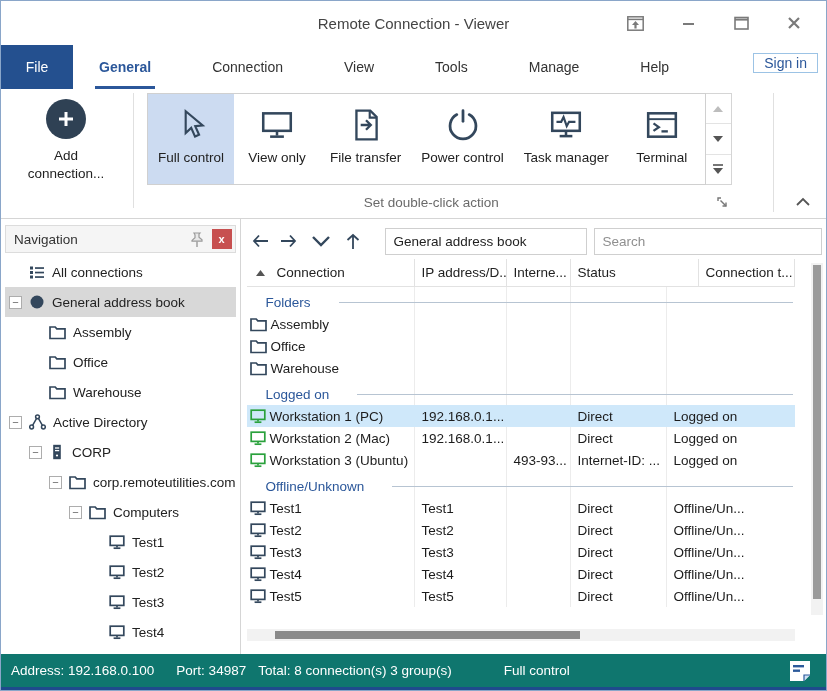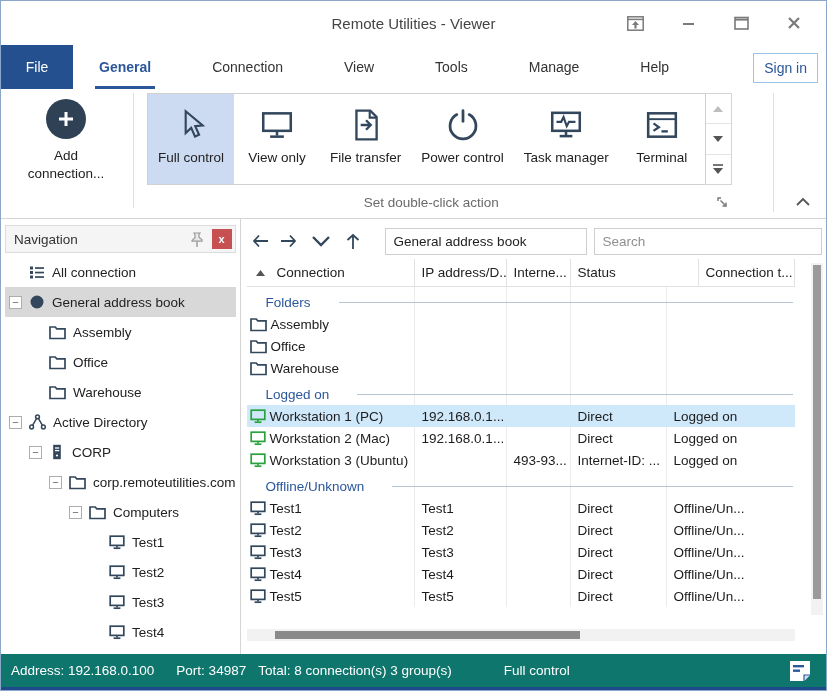--- a/index.html
+++ b/index.html
@@ -101,7 +101,7 @@
 <div class="window">
 
   <div class="titlebar">
-    <div class="title">Remote Utilities - Viewer</div>
+    <div class="title">Remote Connection - Viewer</div>
     <div class="winbtns">
       <div class="winbtn">
         <svg width="17" height="15" viewBox="0 0 17 15">

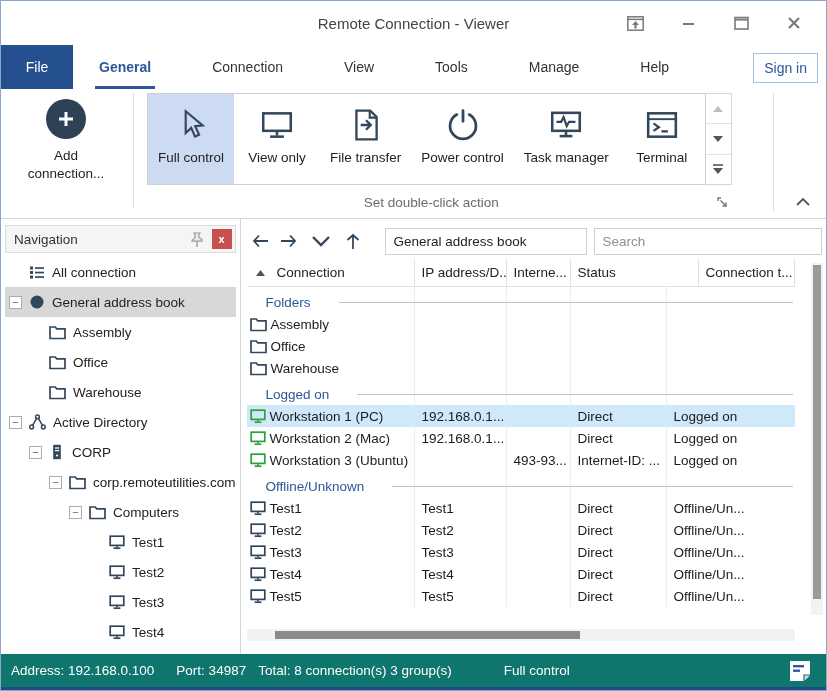--- a/index.html
+++ b/index.html
@@ -20,7 +20,7 @@
   .tab { font-size:14px; color:#333; padding:0 2px; position:relative; height:100%; display:flex; align-items:center; }
   .tab.active { color:#2b579a; font-weight:bold; }
   .tab.active::after { content:""; position:absolute; left:-2px; right:-2px; bottom:0; height:3px; background:#2b579a; }
-  .signin { position:absolute; right:8px; top:8px; height:30px; padding:0 10px; border:1px solid #9cc3e5; color:#2b579a; font-size:14px; display:flex; align-items:center; background:#fff; }
+  .signin { position:absolute; right:8px; top:8px; height:20px; padding:0 10px; border:1px solid #9cc3e5; color:#2b579a; font-size:14px; display:flex; align-items:center; background:#fff; }
 
   
   .ribbon { position:relative; height:130px; border-bottom:1px solid #d5d5d5; background:#fff; }

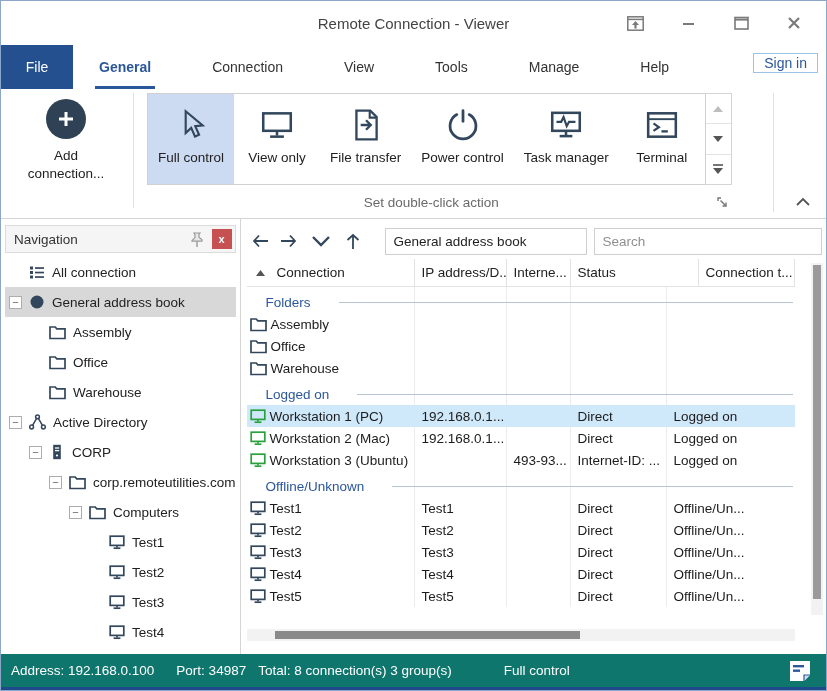--- a/index.html
+++ b/index.html
@@ -293,7 +293,7 @@
                 </g>
               </svg>
             </span>
-            <span>All connection</span>
+            <span>All connections</span>
           </div>
           <div class="tree-row selected" style="padding-left: 4px;">
             <span class="exp">−</span>

